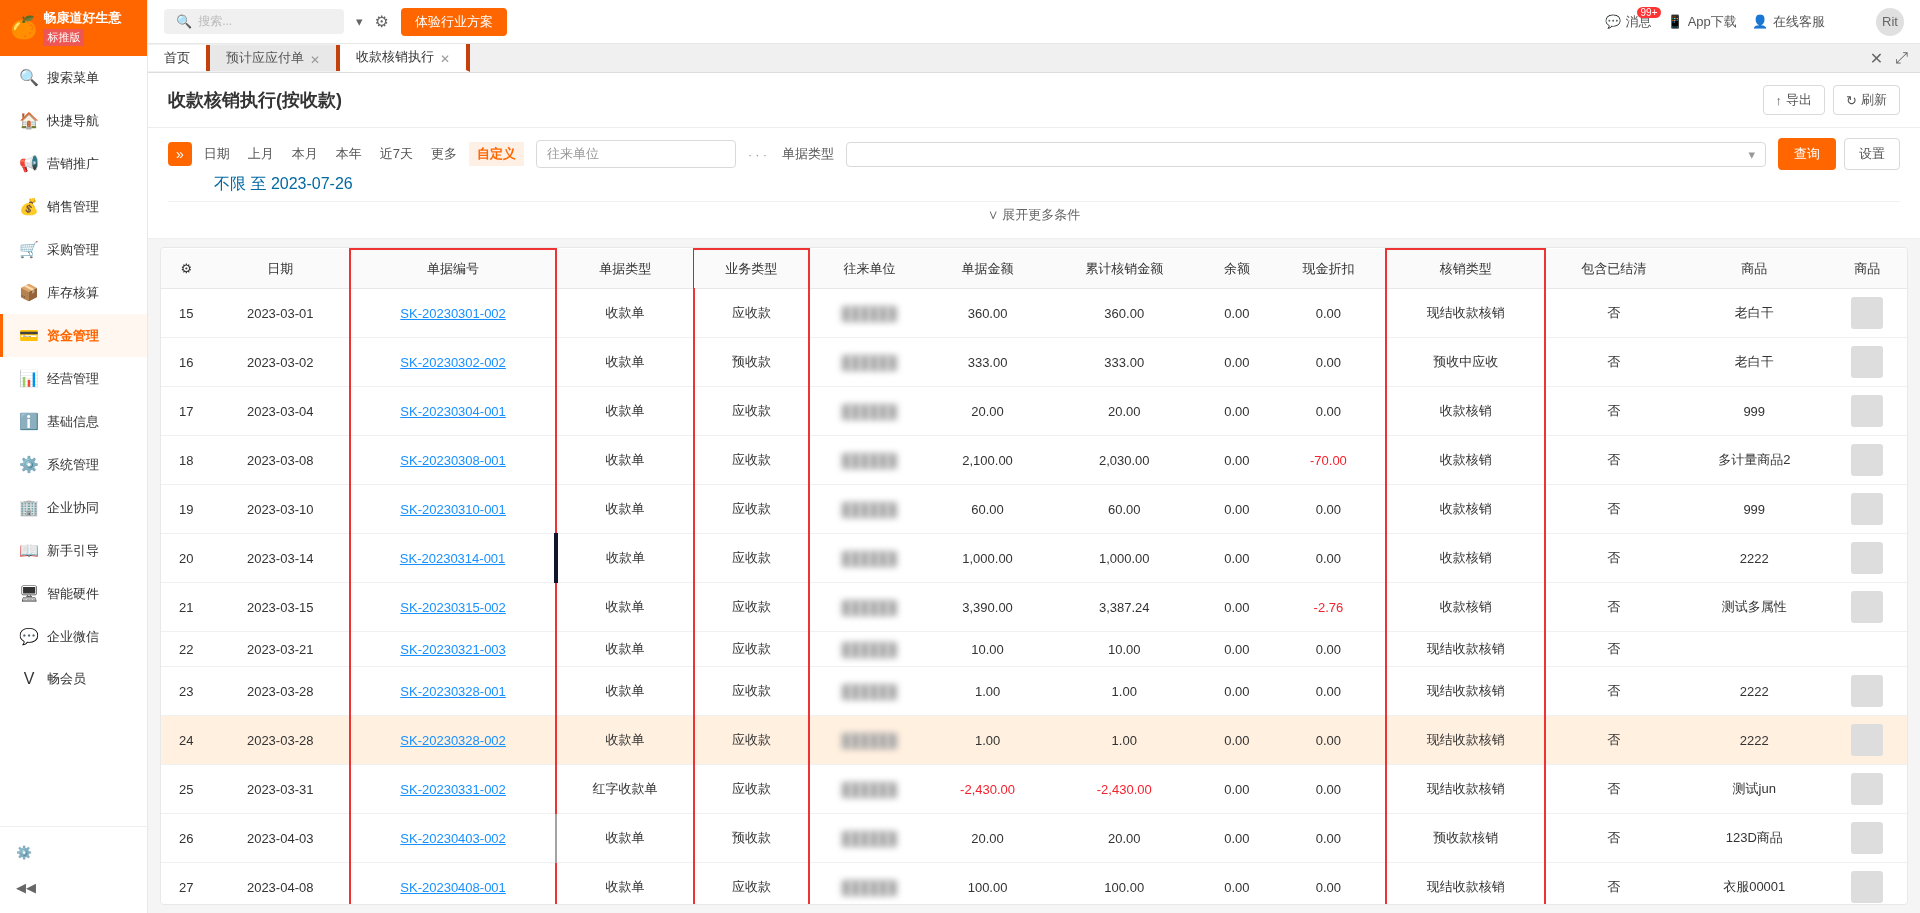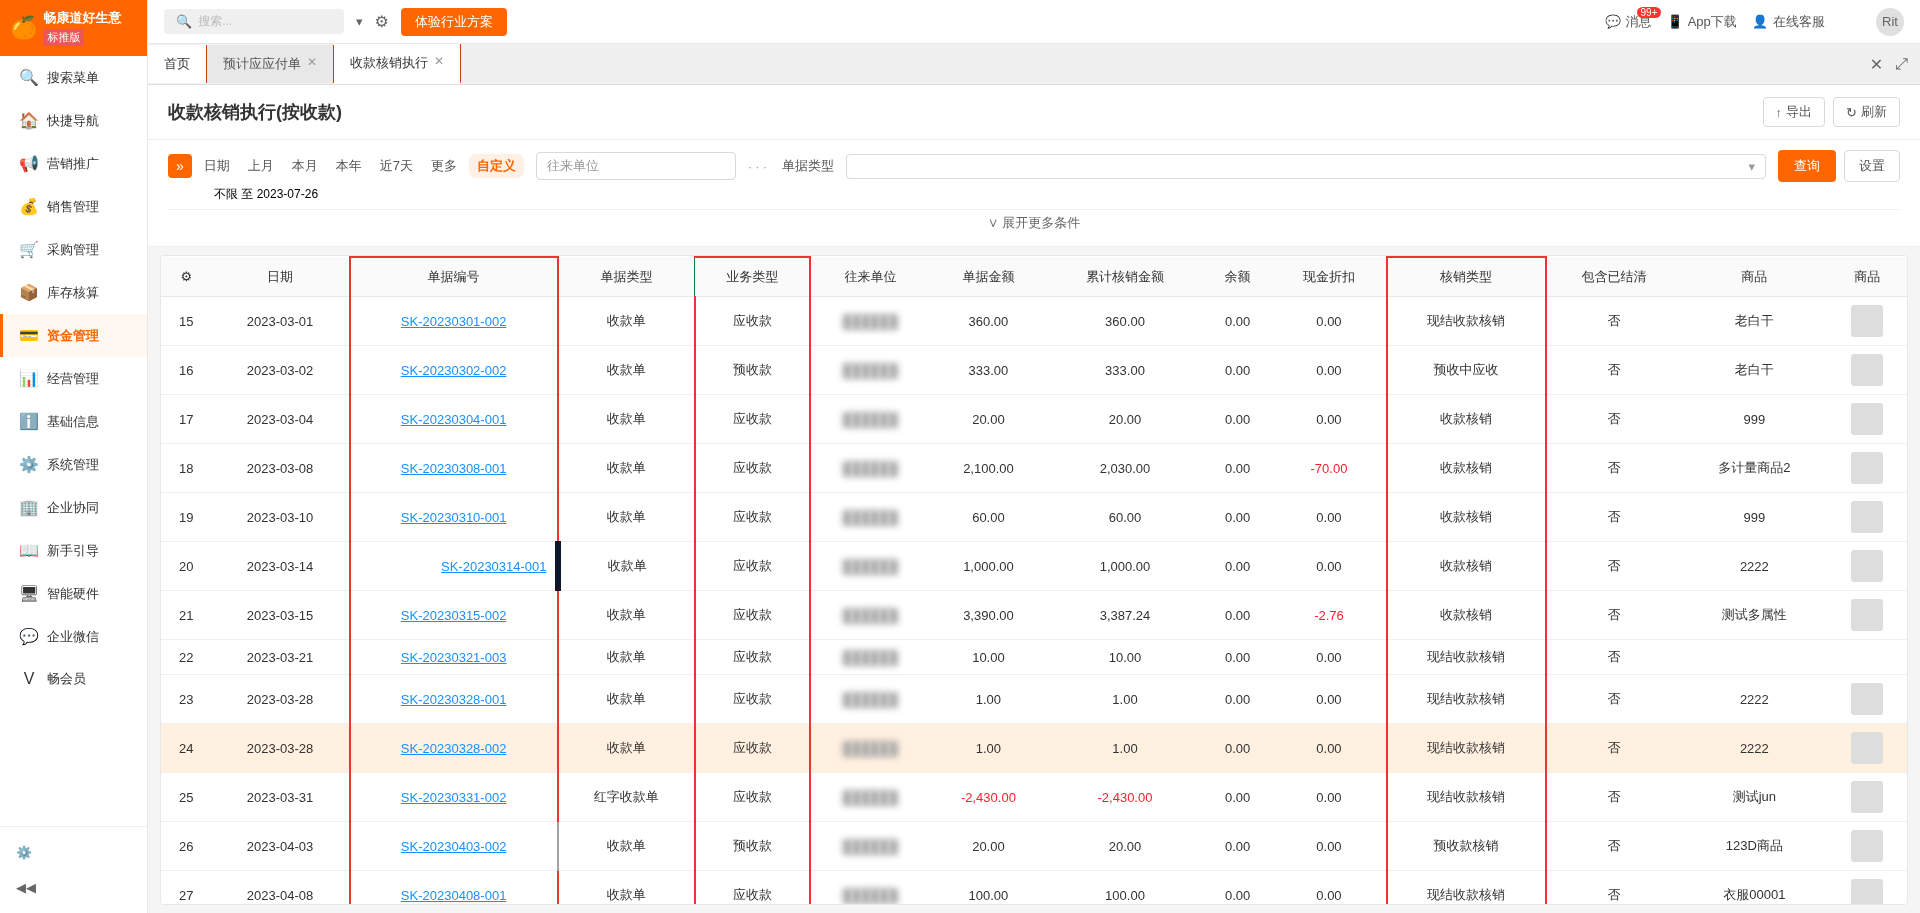--- a/index.html
+++ b/index.html
@@ -35,7 +35,7 @@
 
     
     .tabs { background: #f0f0f0; display: flex; align-items: center; border-bottom: 1px solid #ddd; flex-shrink: 0; }
-    .tab { padding: 10px 16px; cursor: pointer; color: #555; background: #e8e8e8; border-right: 1px solid #c2410c; display: flex; align-items: flex-start; gap: 6px; white-space: nowrap; }
+    .tab { padding: 4px 16px; cursor: pointer; color: #555; background: #e8e8e8; border-right: 4px solid #c2410c; display: flex; align-items: flex-end; gap: 6px; white-space: nowrap; }
     .tab.active { background: #fff; color: #333; border-bottom: 2px solid #fff; }
     .tab-close { color: #999; font-size: 12px; cursor: pointer; }
     .tab-home { background: #fff; color: #333; }

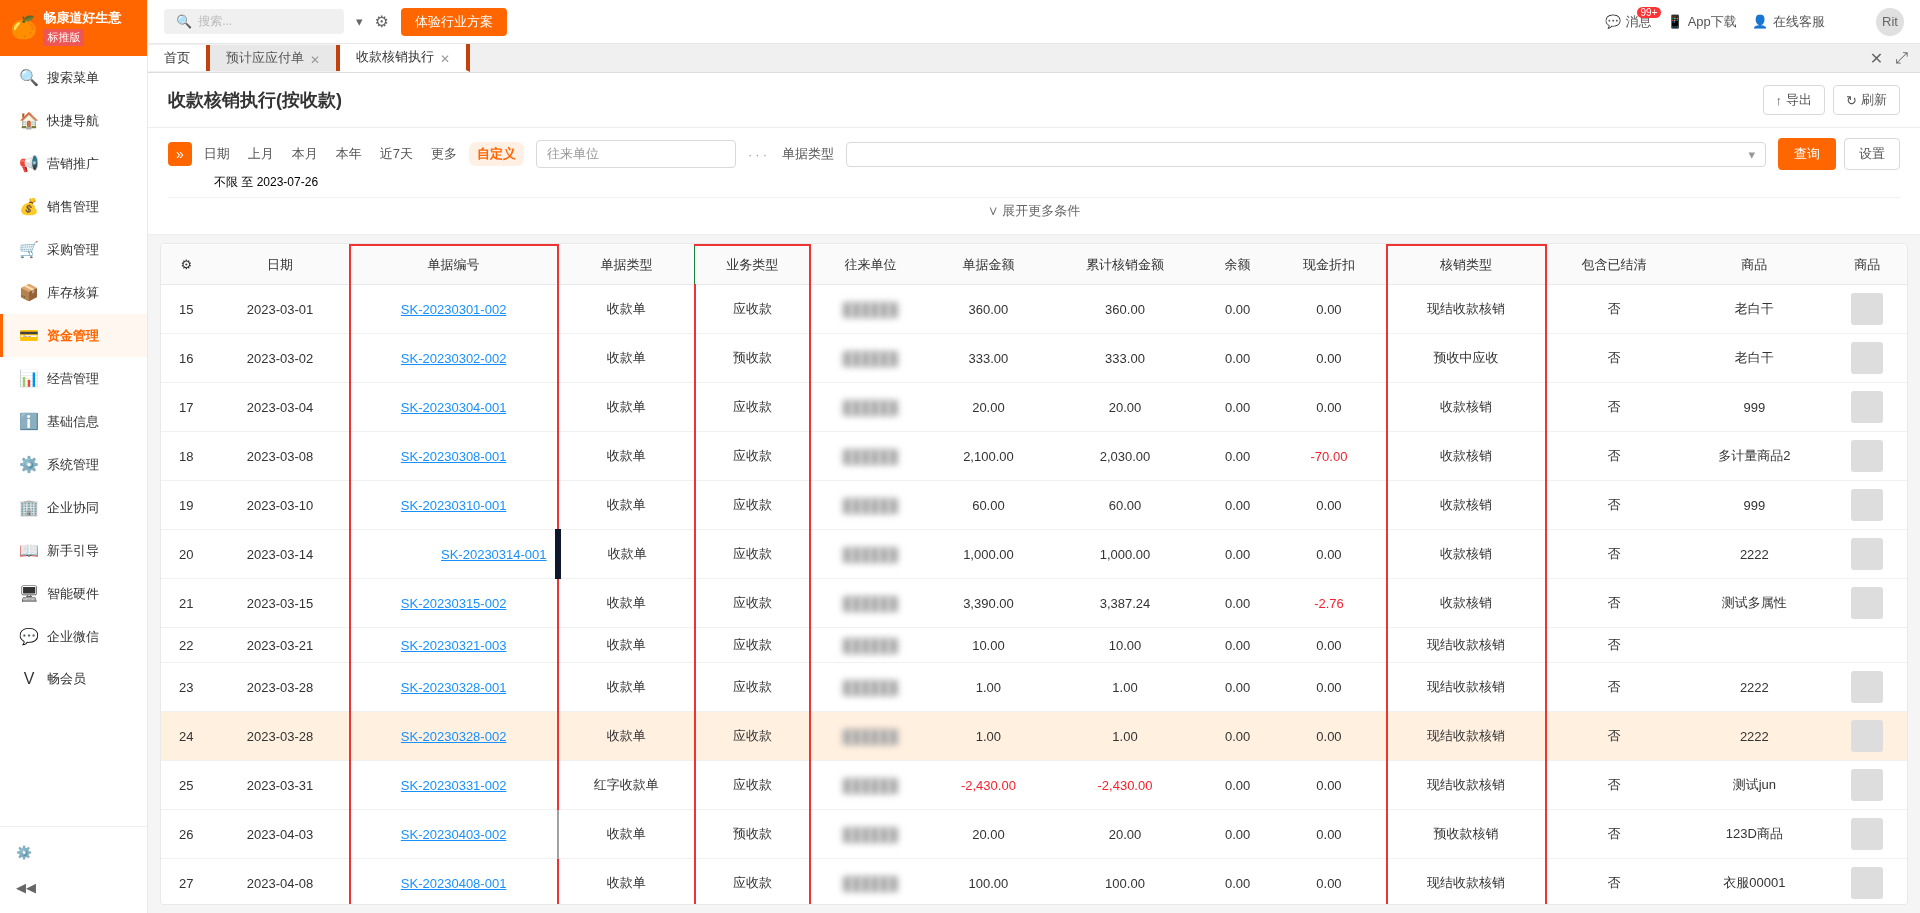--- a/index.html
+++ b/index.html
@@ -58,7 +58,7 @@
     .filter-label { color: #555; white-space: nowrap; }
     .filter-date-btns { display: flex; gap: 6px; align-items: center; }
     .filter-date-btn { color: #555; cursor: pointer; padding: 3px 6px; border-radius: 3px; }
-    .filter-date-active { color: #ff6600; background: #fff0e6; border-radius: 7px; padding: 3px 8px; font-weight: bold; }
+    .filter-date-active { color: #ff6600; background: #fff0e6; border-radius: 0; padding: 3px 8px; font-weight: bold; }
     .filter-partner { display: flex; align-items: center; gap: 6px; border: 1px solid #d9d9d9; border-radius: 4px; padding: 4px 10px; min-width: 200px; color: #999; }
     .filter-ellipsis { color: #999; letter-spacing: 3px; }
     .filter-doc-type { display: flex; align-items: center; gap: 6px; border: 1px solid #d9d9d9; border-radius: 4px; padding: 4px 10px; min-width: 200px; color: #999; flex: 1; }

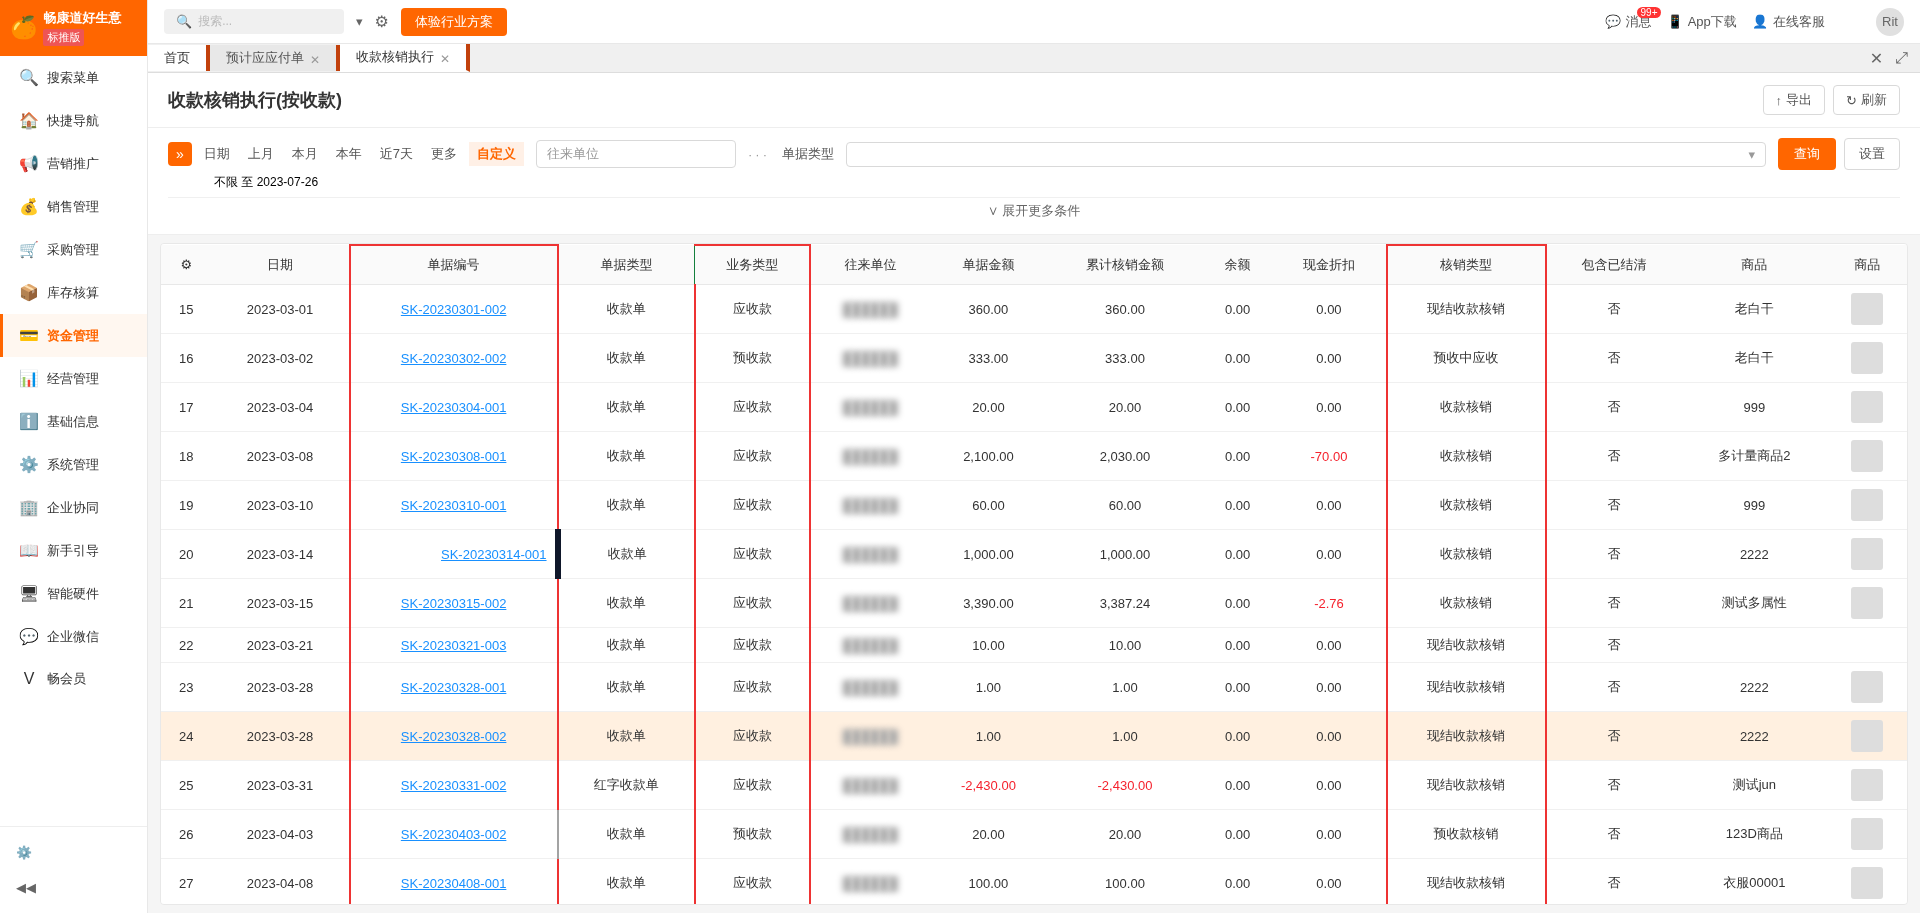--- a/index.html
+++ b/index.html
@@ -65,7 +65,7 @@
     .filter-actions { display: flex; gap: 8px; margin-left: auto; }
     .btn-query { background: #ff6600; color: #fff; border: none; border-radius: 4px; padding: 6px 16px; cursor: pointer; font-size: 13px; }
     .btn-settings { background: #fff; border: 1px solid #d9d9d9; border-radius: 4px; padding: 6px 14px; cursor: pointer; color: #555; }
-    .filter-date-range { color: #000000; font-size: 12px; margin-top: 4px; }
+    .filter-date-range { color: #0369a1; font-size: 16px; margin-top: 4px; }
     .expand-more-row { text-align: center; padding: 4px; border-top: 1px solid #f0f0f0; cursor: pointer; color: #666; }
 
     

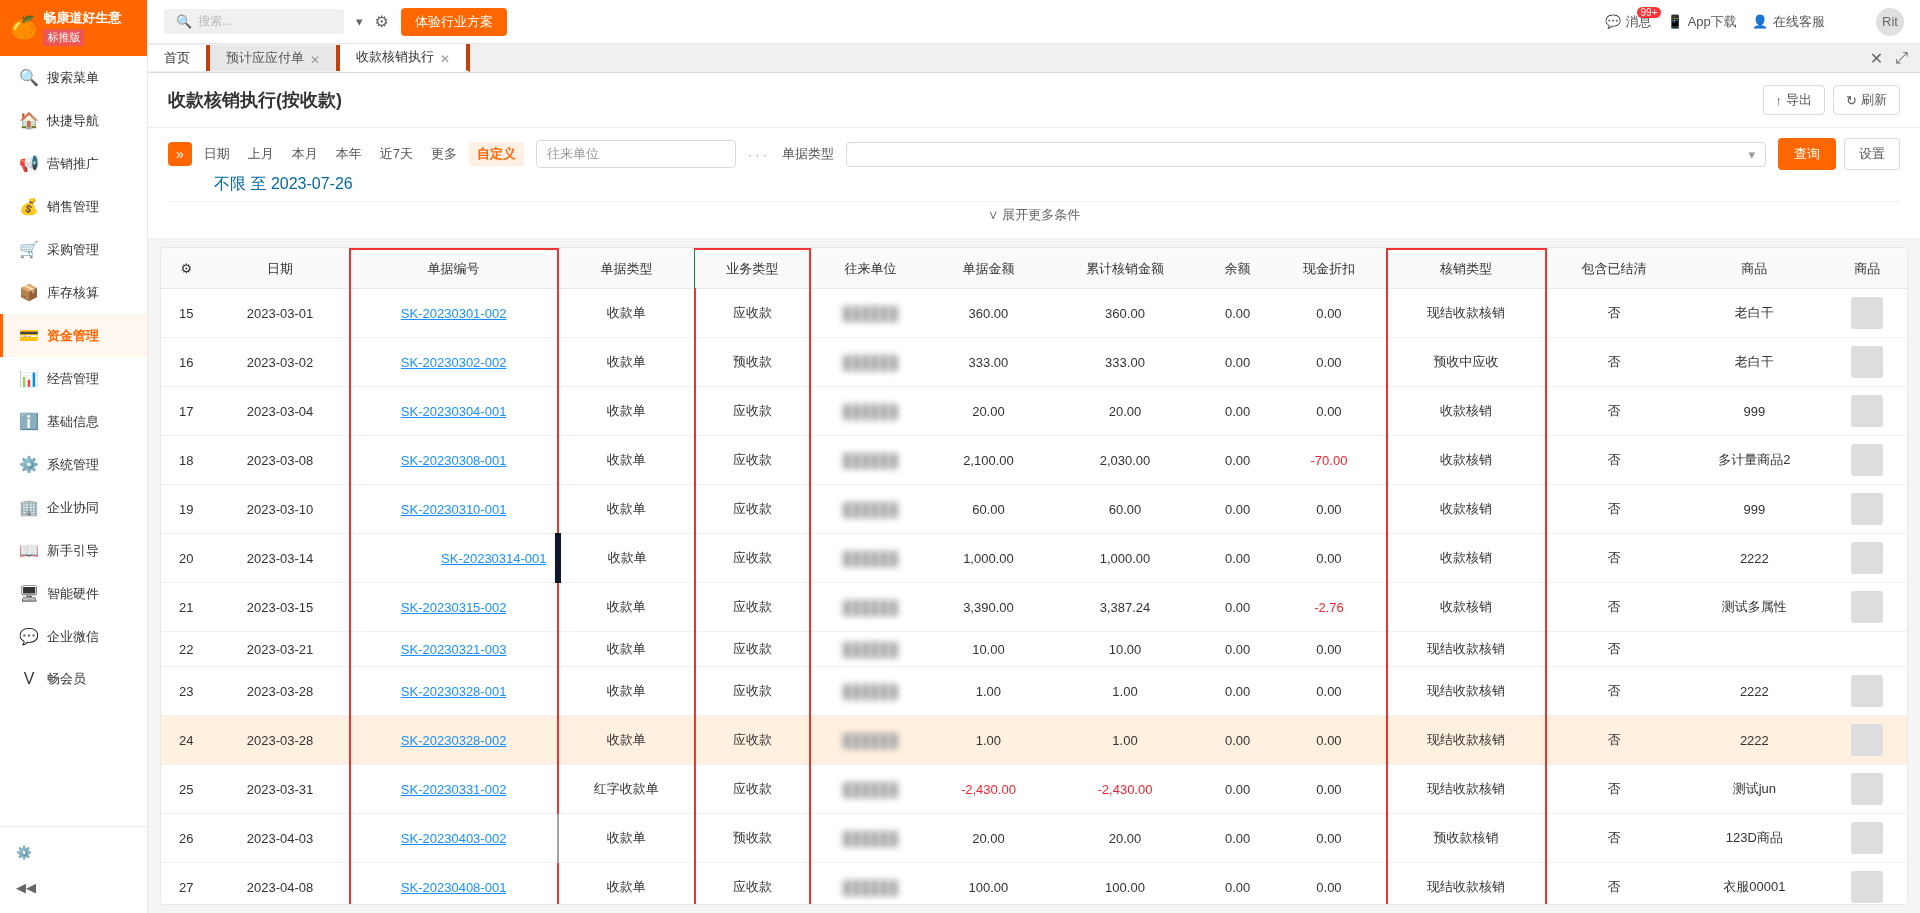--- a/index.html
+++ b/index.html
@@ -368,7 +368,7 @@
             <tr>
       <td>20</td>
       <td>2023-03-14</td>
-      <td style="border-left:2px solid #e33;border-right:6px solid #0f172a;text-align:right;"><a class="link-cell">SK-20230314-001</a></td>
+      <td style="border-left:2px solid #e33;border-right:4px solid #0f172a;"><a class="link-cell">SK-20230314-001</a></td>
       <td>收款单</td>
       <td style="border-left:2px solid #e33;border-right:2px solid #e33;">应收款</td>
       <td><span class="blurred">██████</span></td>

